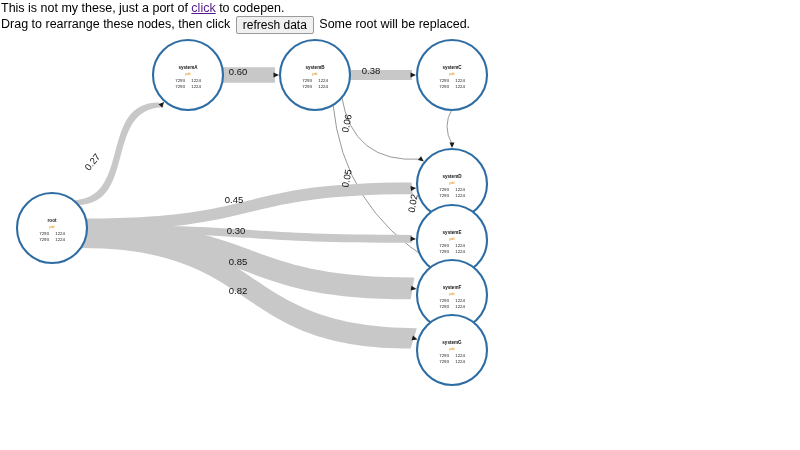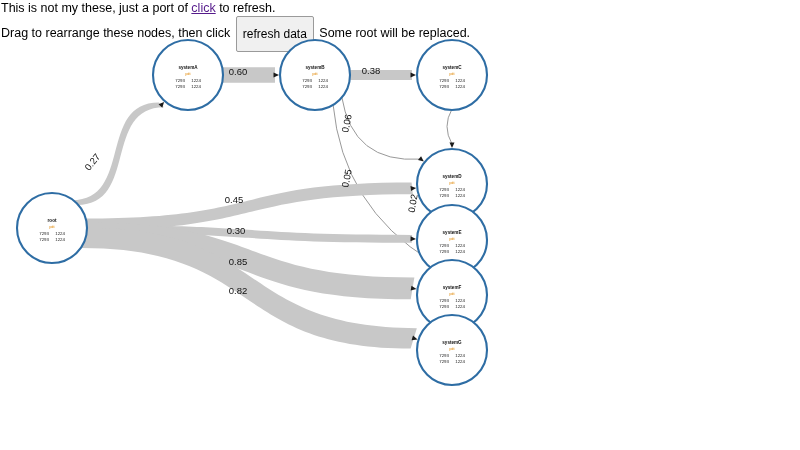--- a/index.html
+++ b/index.html
@@ -49,7 +49,7 @@
 <body>
 
 <div id="header">
-  <div class="line"><span>This is not my these, just a port of </span><a href="#">click</a><span> to refresh.</span></div>
+  <div class="line"><span>This is not my these, just a port of </span><a href="#">click</a><span> to codepen.</span></div>
   <div class="line"><span>Drag to rearrange these nodes, then click </span><button class="btn">refresh data</button><span> Some root will be replaced.</span></div>
 </div>
 

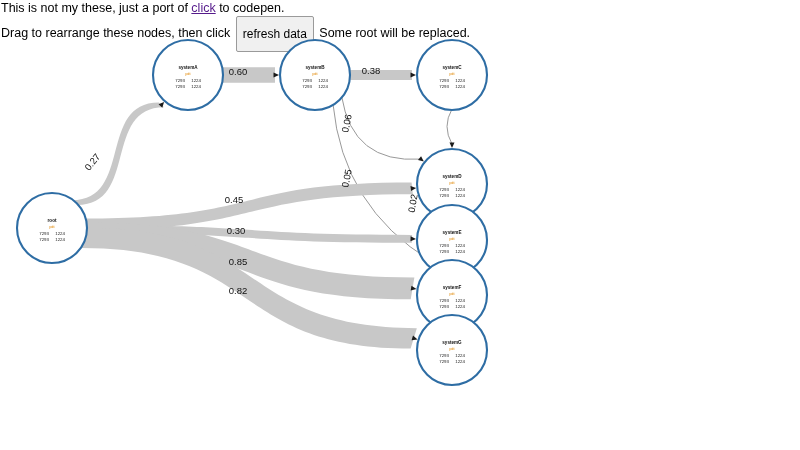--- a/index.html
+++ b/index.html
@@ -22,7 +22,7 @@
   .btn{
     font-family:"Liberation Sans", sans-serif;
     font-size:12px;
-    padding:10px 6px;
+    padding:1px 6px;
     border:1px solid #9a9a9a;
     background:#f0f0f0;
     border-radius:2px;

